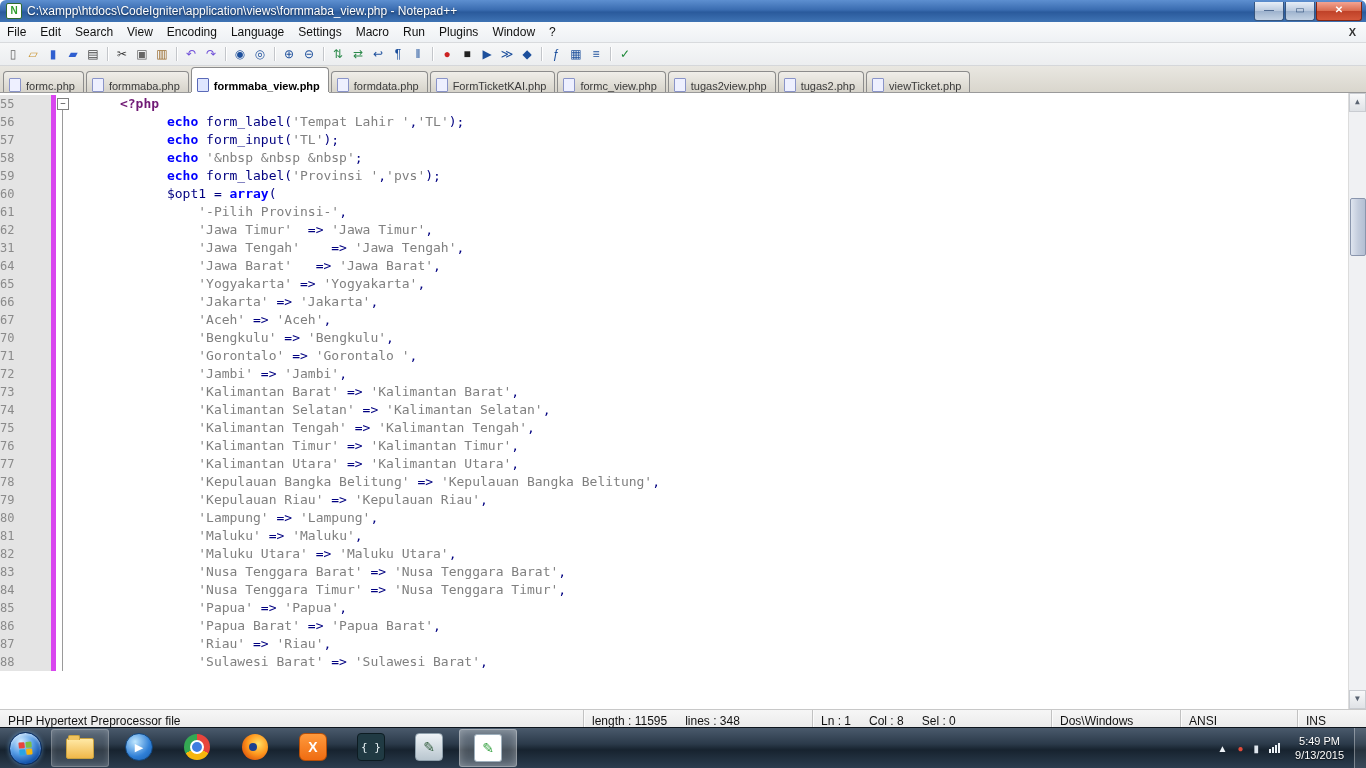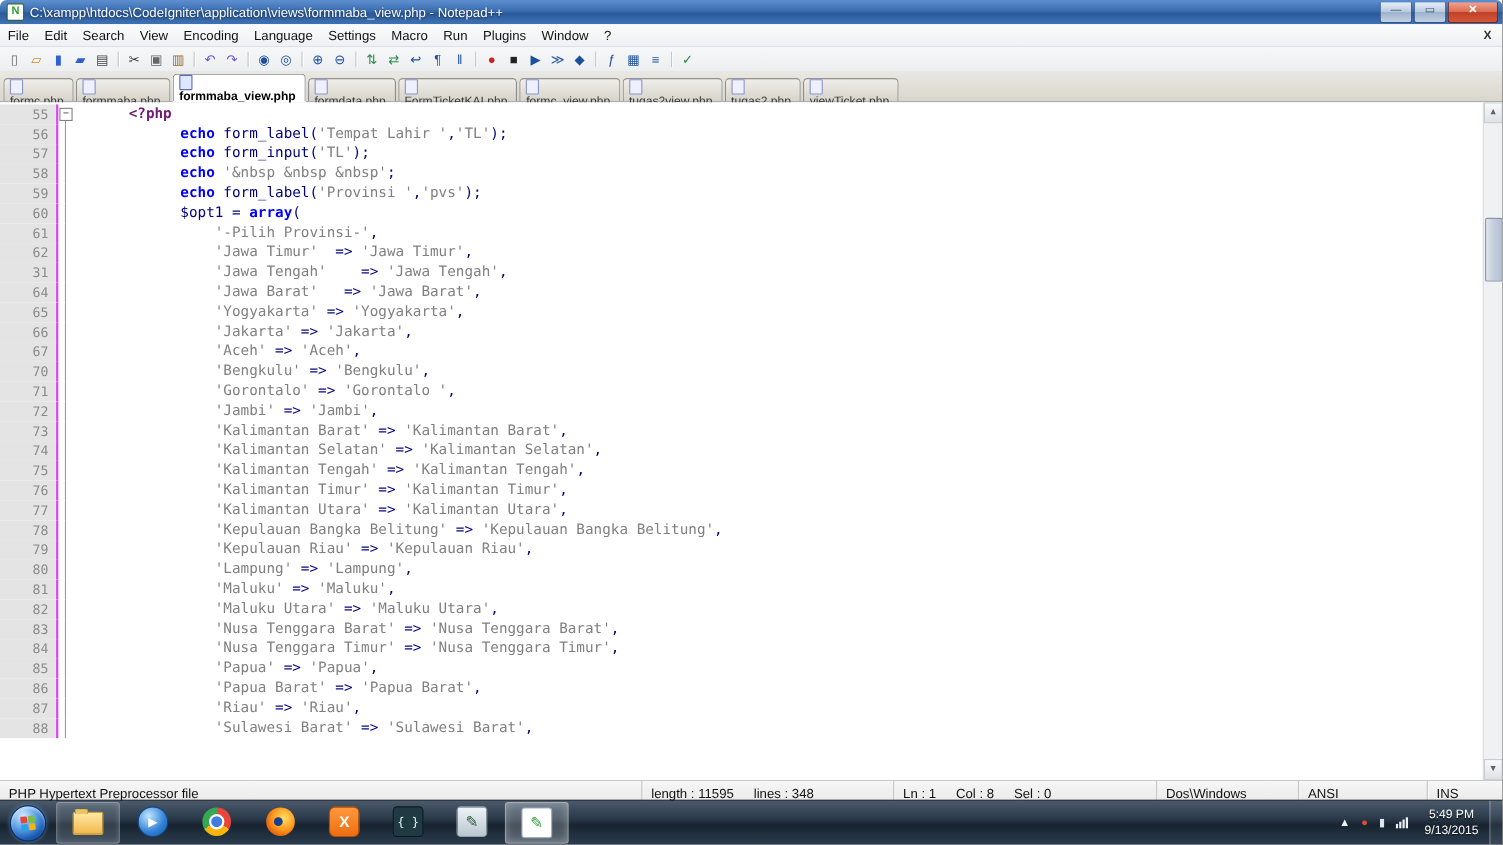--- a/index.html
+++ b/index.html
@@ -35,9 +35,9 @@
   
   .tabbar{height:26px;background:linear-gradient(#e9e7e1,#d9d6cd);display:flex;align-items:flex-end;
     border-bottom:1px solid #9a9a9a;padding-left:2px;}
-  .tab{display:flex;align-items:flex-start;height:20px;margin:0 1px;padding:0 8px 0 5px;
+  .tab{display:flex;align-items:flex-end;height:20px;margin:0 1px;padding:0 8px 0 5px;
     border:1px solid #8c8c8c;border-bottom:none;border-radius:4px 4px 0 0;
-    background:linear-gradient(#f0eee9,#d6d3ca);font-size:11px;color:#3a3a3a;white-space:nowrap;flex-direction:column;}
+    background:linear-gradient(#f0eee9,#d6d3ca);font-size:11px;color:#3a3a3a;white-space:nowrap;}
   .tab.active{height:24px;background:#fff;color:#000;font-weight:bold;position:relative;z-index:2;
     box-shadow:0 1px 0 #fff;}
   .tabdoc{width:10px;height:12px;background:#eef0ff;border:1px solid #8a94c8;border-radius:1px;margin-right:5px;flex:0 0 auto;}

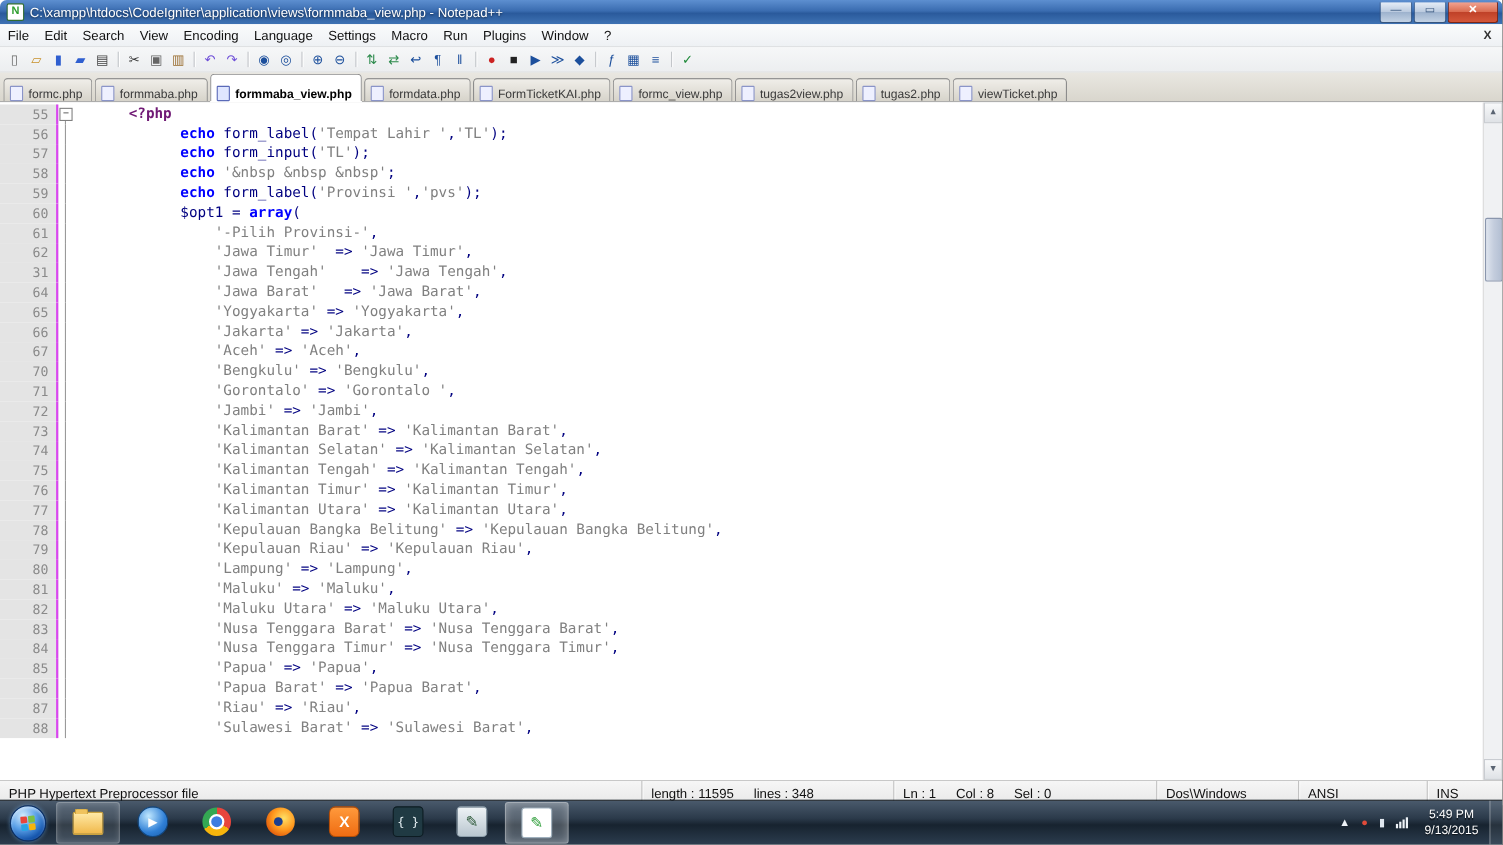--- a/index.html
+++ b/index.html
@@ -48,8 +48,8 @@
     font-family:"DejaVu Sans Mono","Liberation Mono",monospace;font-size:13px;}
   .lines{position:absolute;left:0;top:0;right:17px;bottom:0;padding-top:2px;}
   .row{display:flex;height:18px;line-height:18px;white-space:pre;}
-  .ln{flex:0 0 44px;text-align:right;padding-right:7px;background:#e4e4e4;color:#8a8a8a;
-    font-size:12px;border-right:2px solid #d946ef;}
+  .ln{flex:0 0 44px;padding-right:7px;background:#e4e4e4;color:#8a8a8a;
+    font-size:12px;border-right:5px solid #d946ef;}
   .fold{flex:0 0 14px;position:relative;}
   .fold.line::before{content:"";position:absolute;left:6px;top:0;bottom:0;width:1px;background:#9a9a9a;}
   .fold.start::after{content:"";position:absolute;left:6px;top:15px;bottom:0;width:1px;background:#9a9a9a;}

